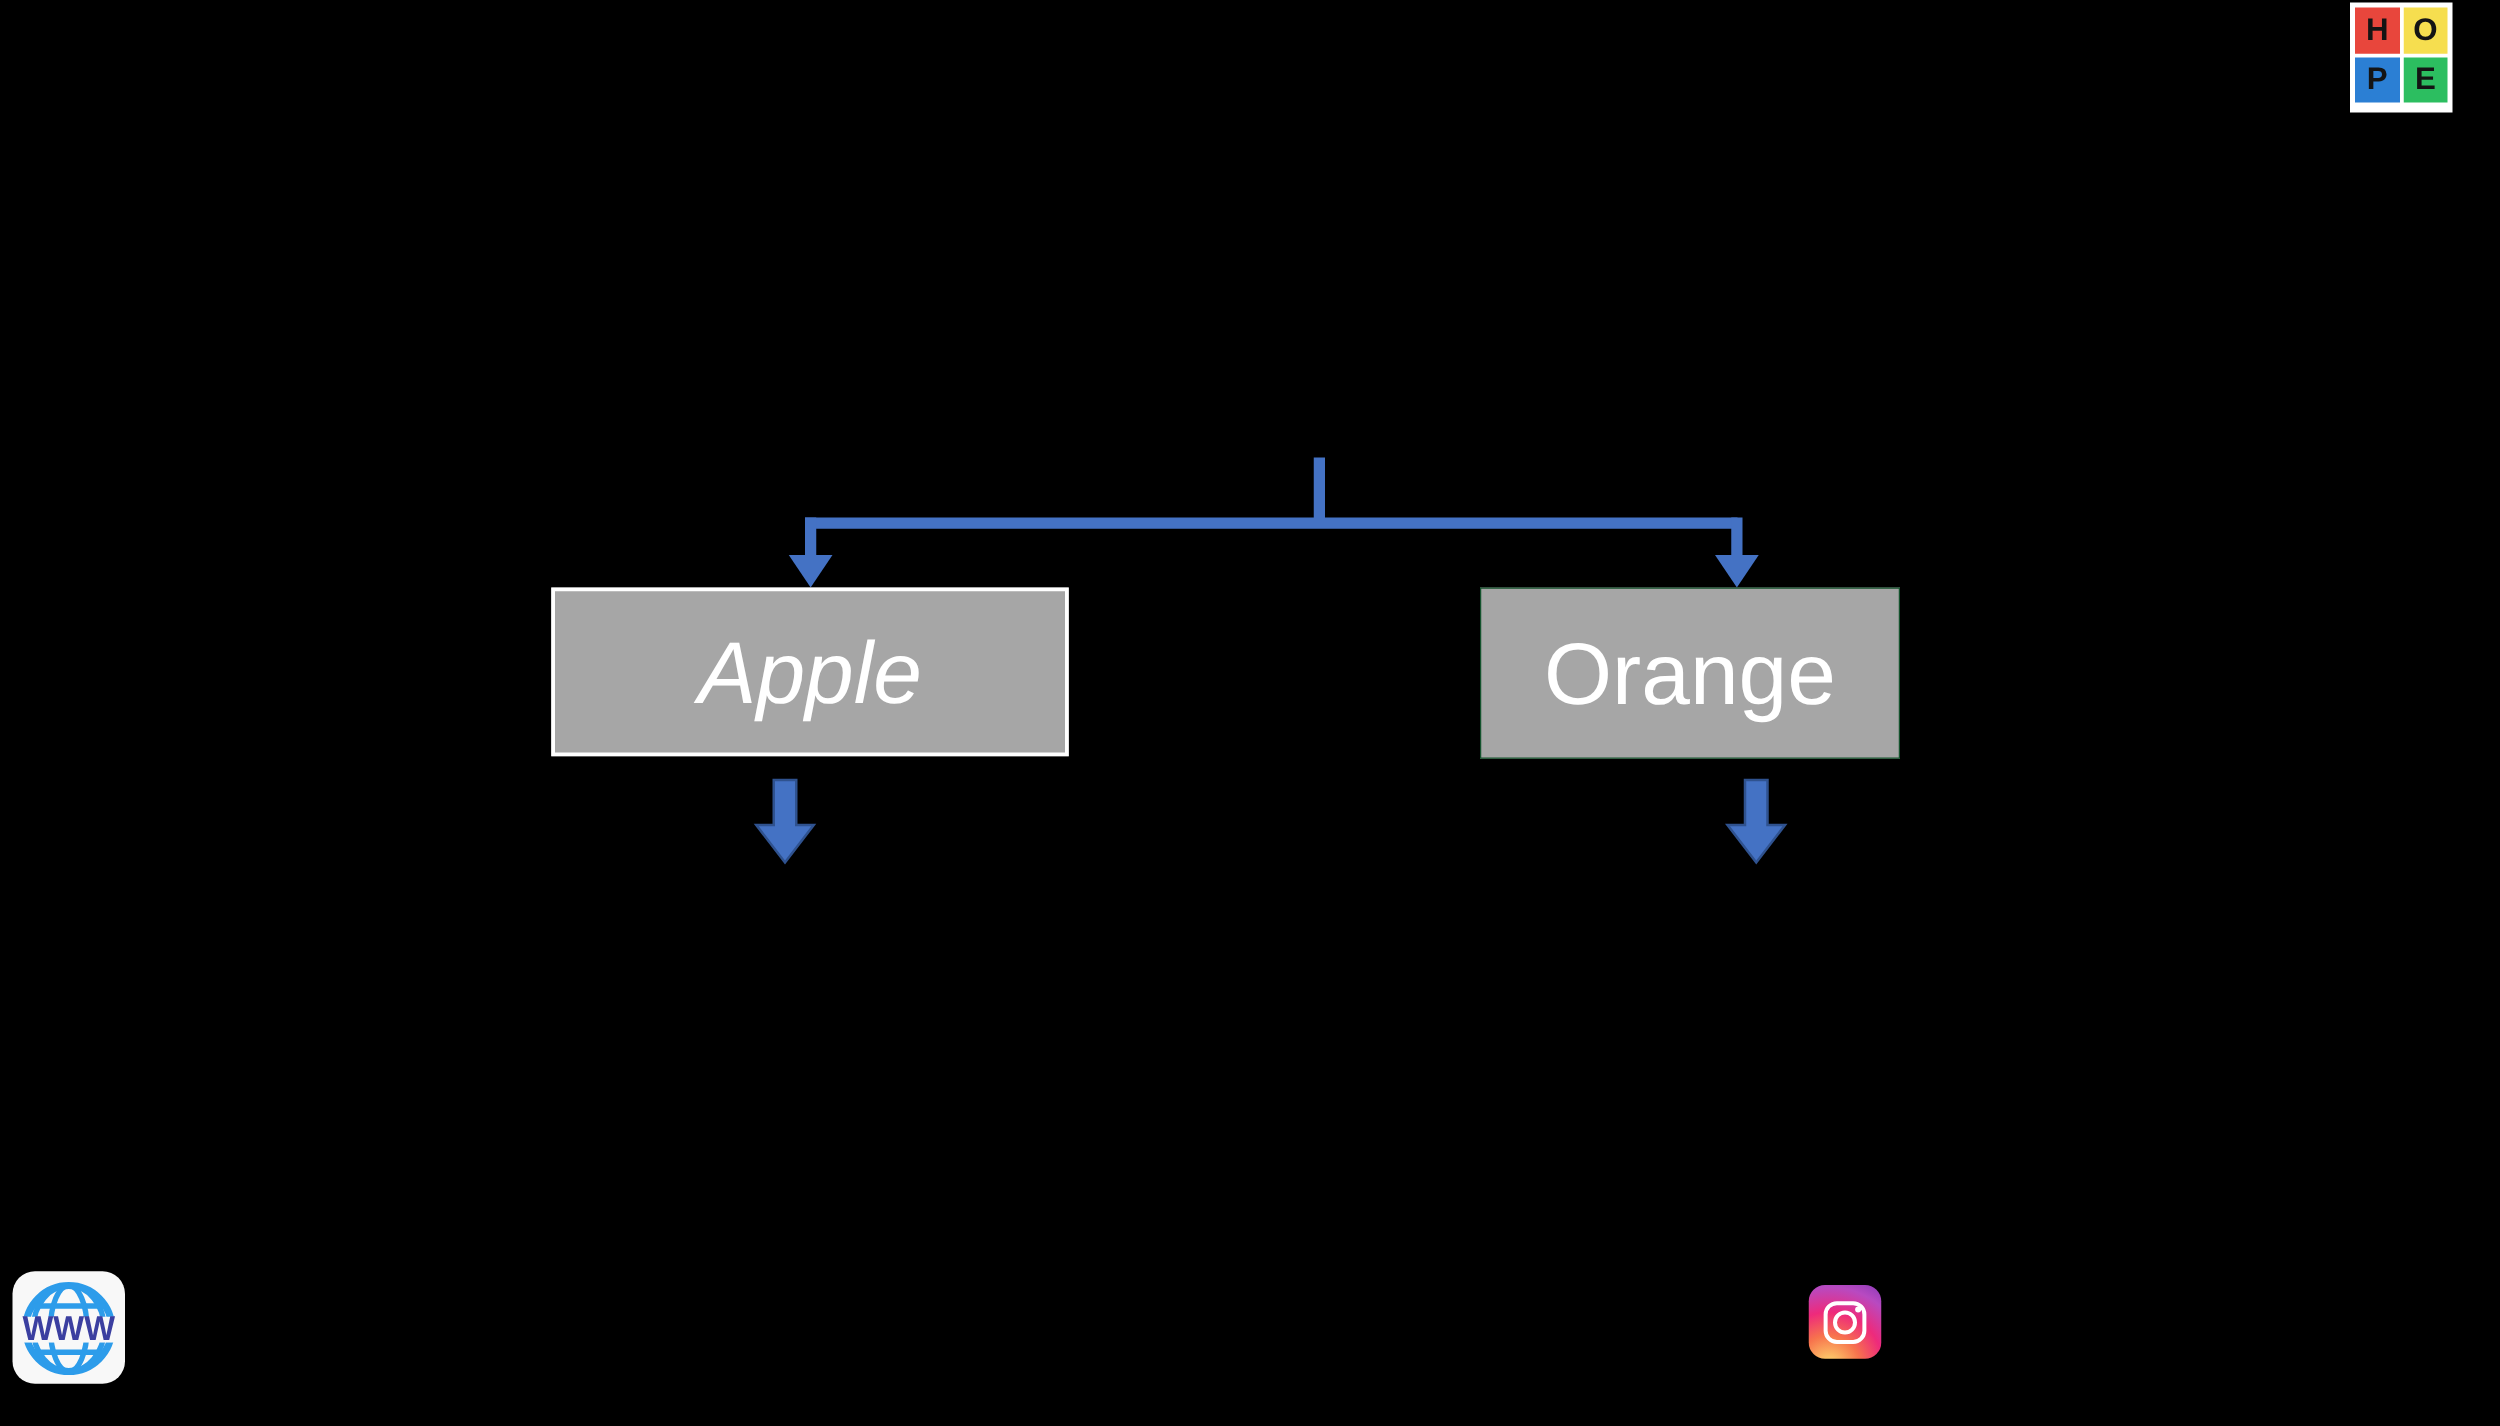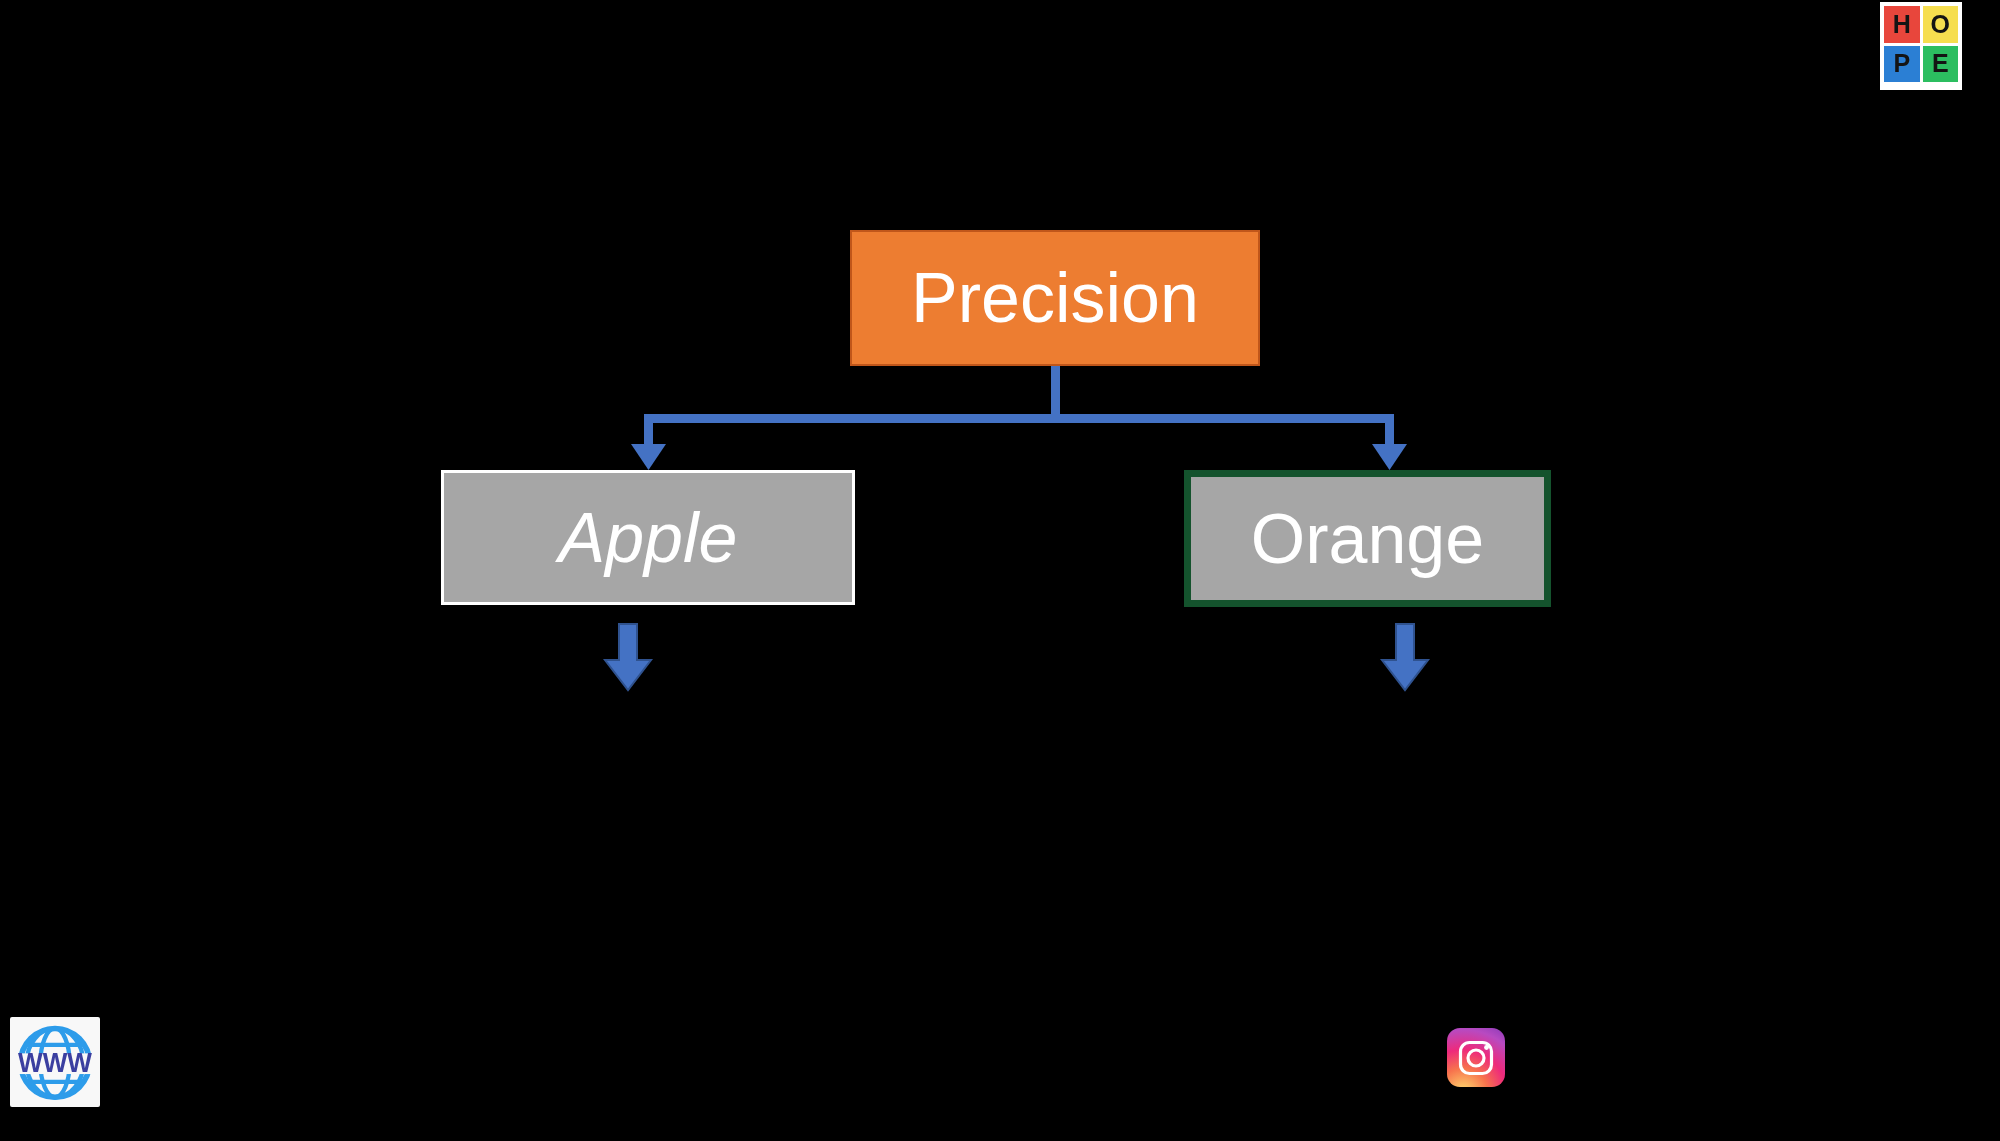--- a/index.html
+++ b/index.html
@@ -94,9 +94,6 @@
     </g>
   </svg>
 
-  <div class="node node-root">
-    <span>Precision</span>
-  </div>
 
   <div class="node node-left">
     <span>Apple</span>

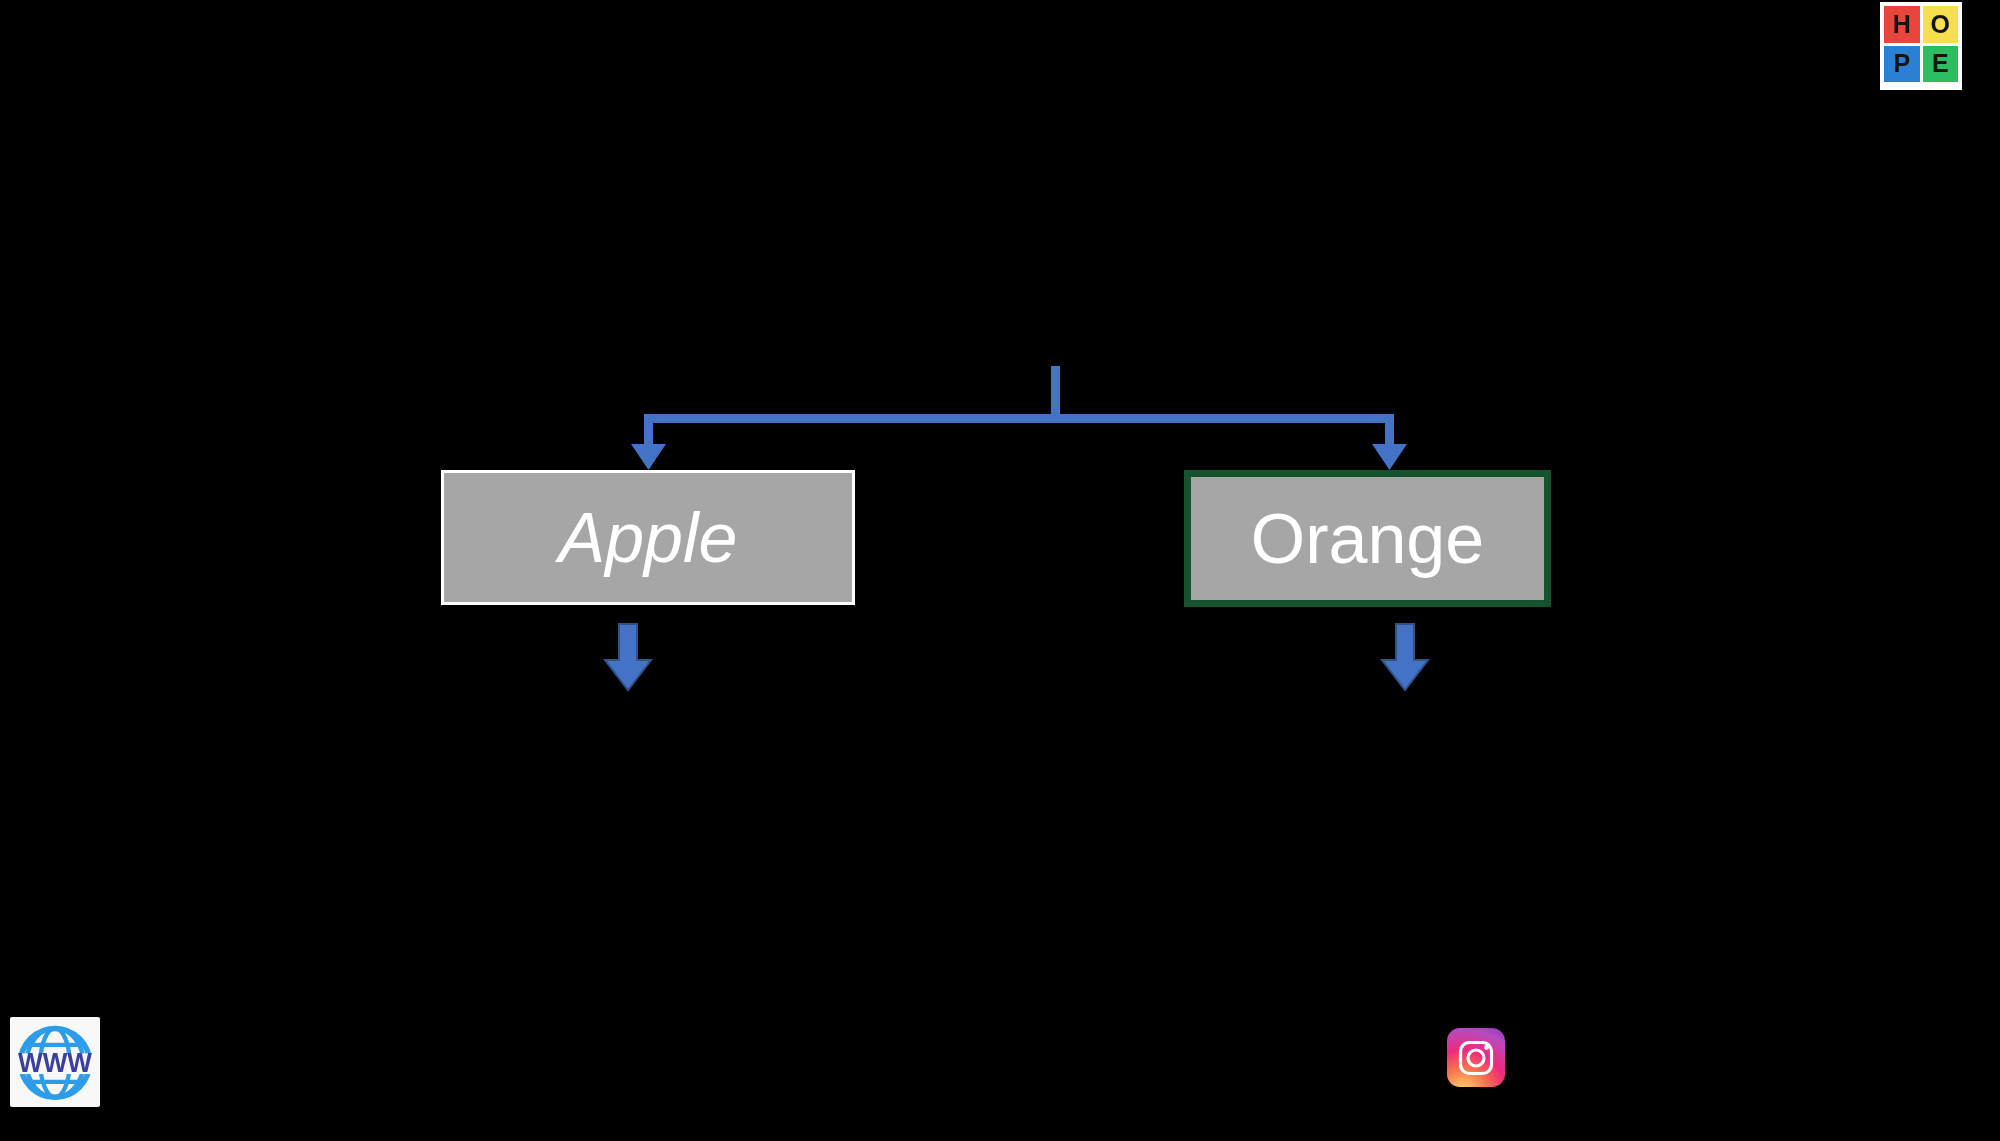--- a/index.html
+++ b/index.html
@@ -24,8 +24,8 @@
     background:#A6A6A6; border:3px solid #FFFFFF;font-style:italic;
   }
   .node-right {
-    left:1184px; top:470px; width:367px; height:137px;
-    background:#A6A6A6; border:7px solid #14532d;
+    left:1184px; top:470px; width:336px; height:137px;
+    background:#A6A6A6; border:1px solid #14532d;
   }
 
   

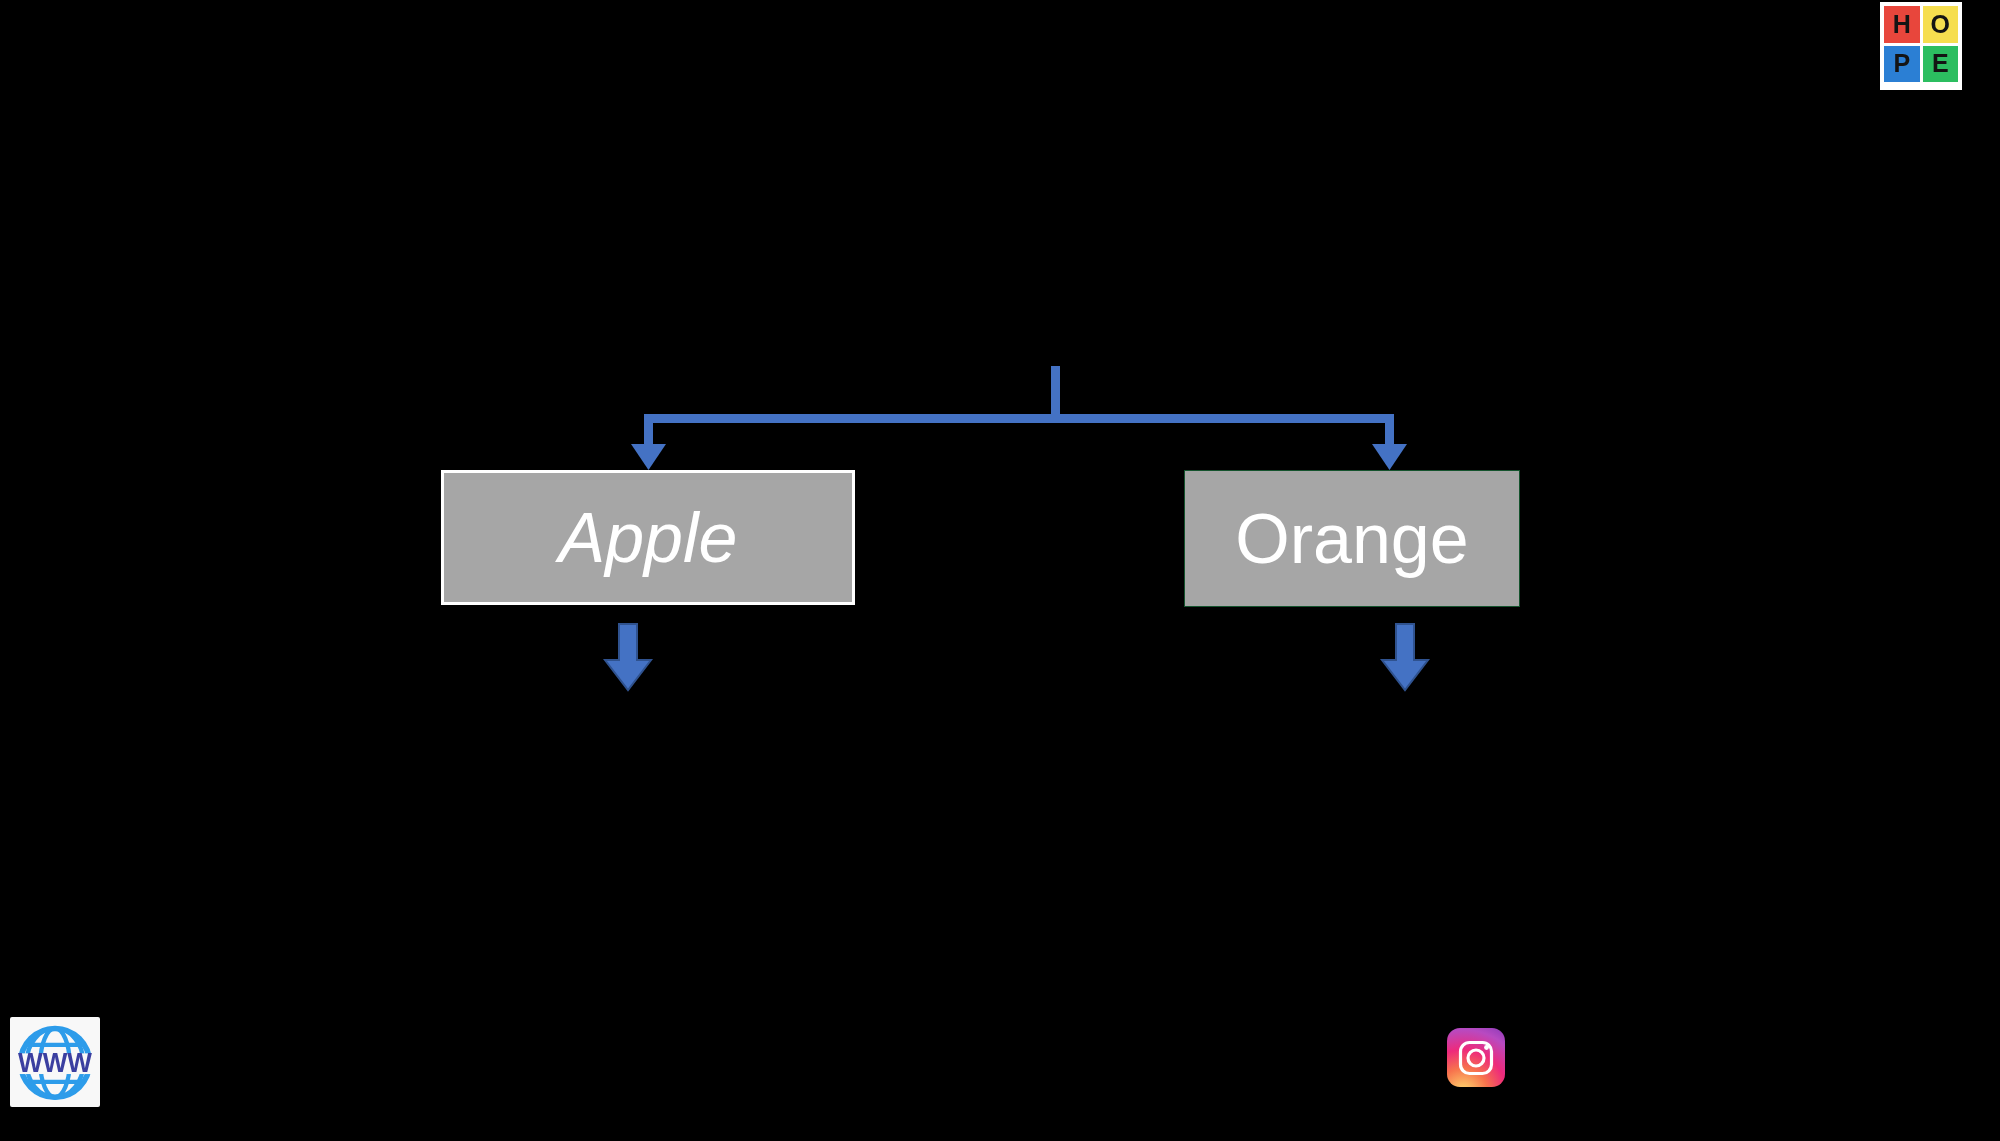--- a/index.html
+++ b/index.html
@@ -53,7 +53,7 @@
   
   .www-badge {
     position:absolute; left:10px; top:1017px; width:90px; height:90px;
-    background:#f8f8f8; border-radius:2px;
+    background:#f8f8f8; border-radius:18px;
     display:flex; align-items:center; justify-content:center;
   }
   .www-badge svg { width:86px; height:86px; }

